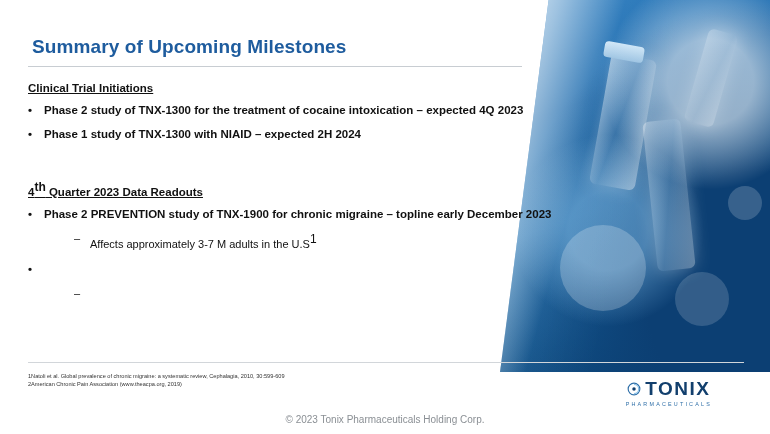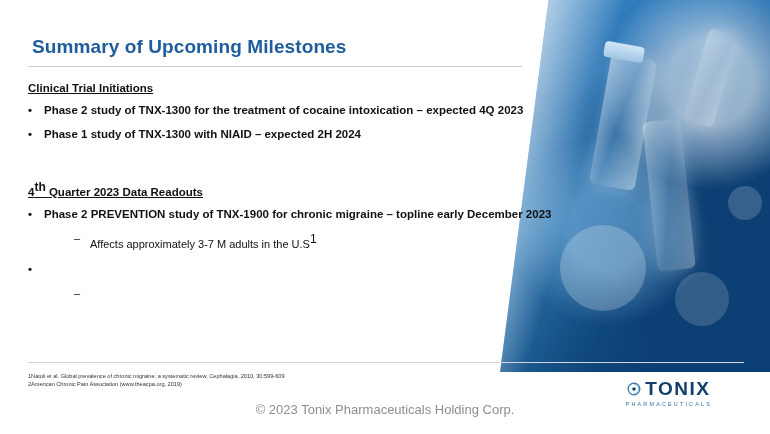--- a/index.html
+++ b/index.html
@@ -88,8 +88,8 @@
     position:absolute;left:28px;top:372px;font-size:5.6px;color:#333;line-height:1.5;
   }
   .copyright{
-    position:absolute;left:0;right:0;top:402px;text-align:center;
-    font-size:13px;color:#8a8f94;
+    position:absolute;left:0;right:0;top:414px;text-align:center;
+    font-size:10px;color:#8a8f94;
   }
   
   .logo{

